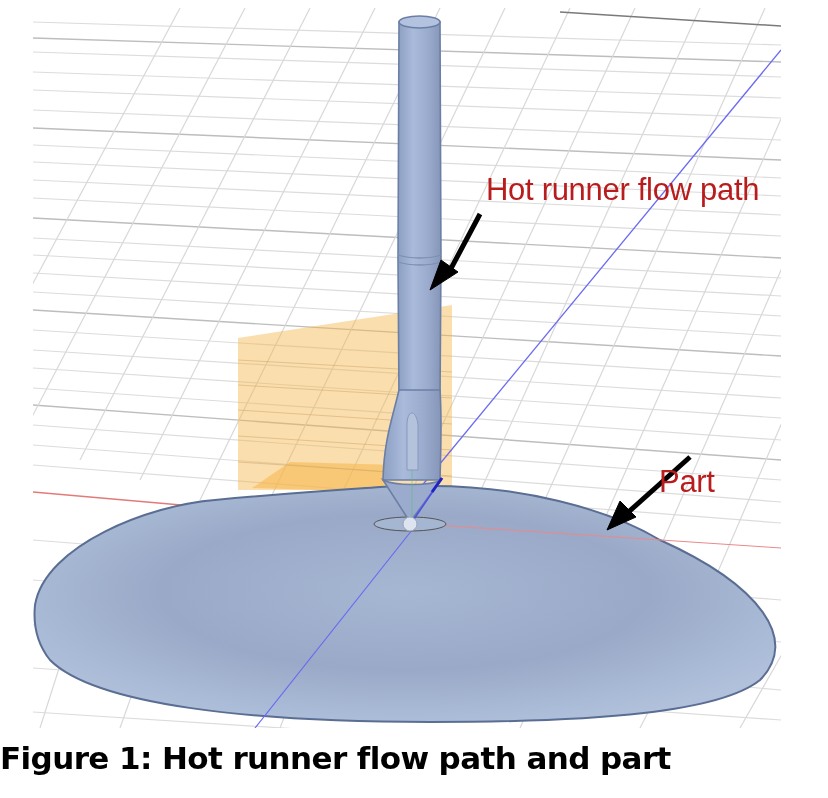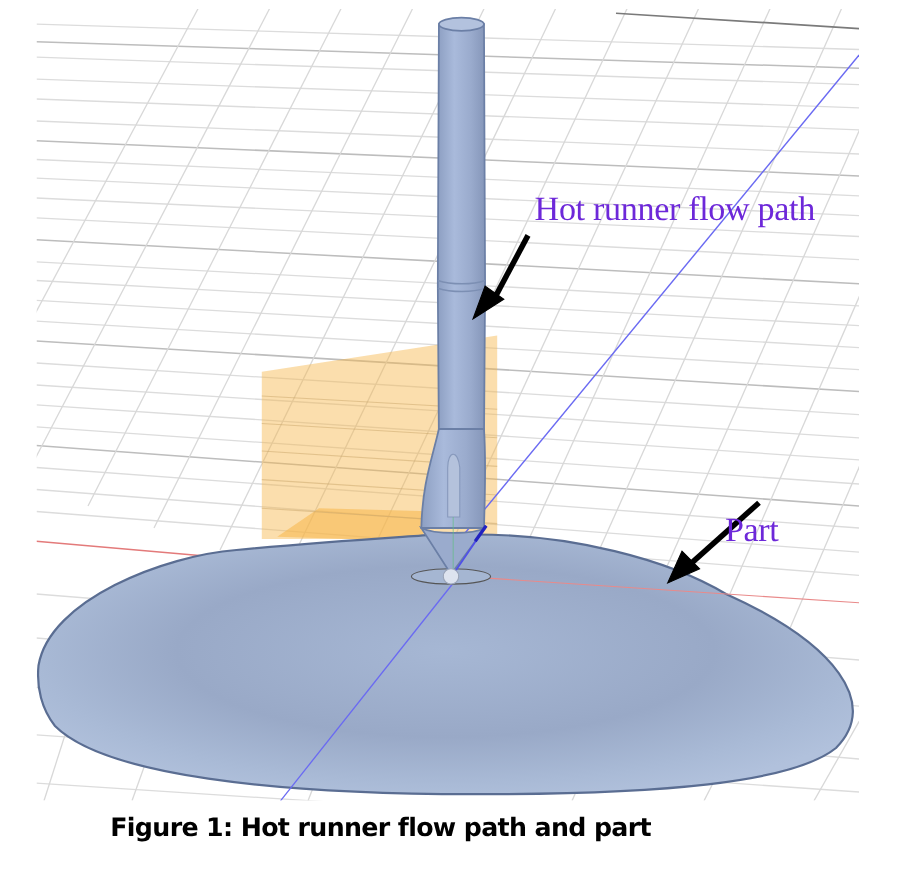--- a/index.html
+++ b/index.html
@@ -8,7 +8,7 @@
   .viewport { position: absolute; left: 33px; top: 8px; width: 748px; height: 720px;
               overflow: hidden; background: #ffffff; }
   .scene { position: absolute; left: 0; top: 0; }
-  .label { position: absolute; color: #6d28d9; font-family: Liberation Serif, serif;
+  .label { position: absolute; color: #b91c1c; font-family: Liberation Sans, sans-serif;
            white-space: nowrap; }
   .label-runner { left: 486px; top: 172px; font-size: 31px; letter-spacing: -0.3px; }
   .label-part { left: 659px; top: 423px; font-size: 31px; letter-spacing: -0.3px; margin-top: 41px; }

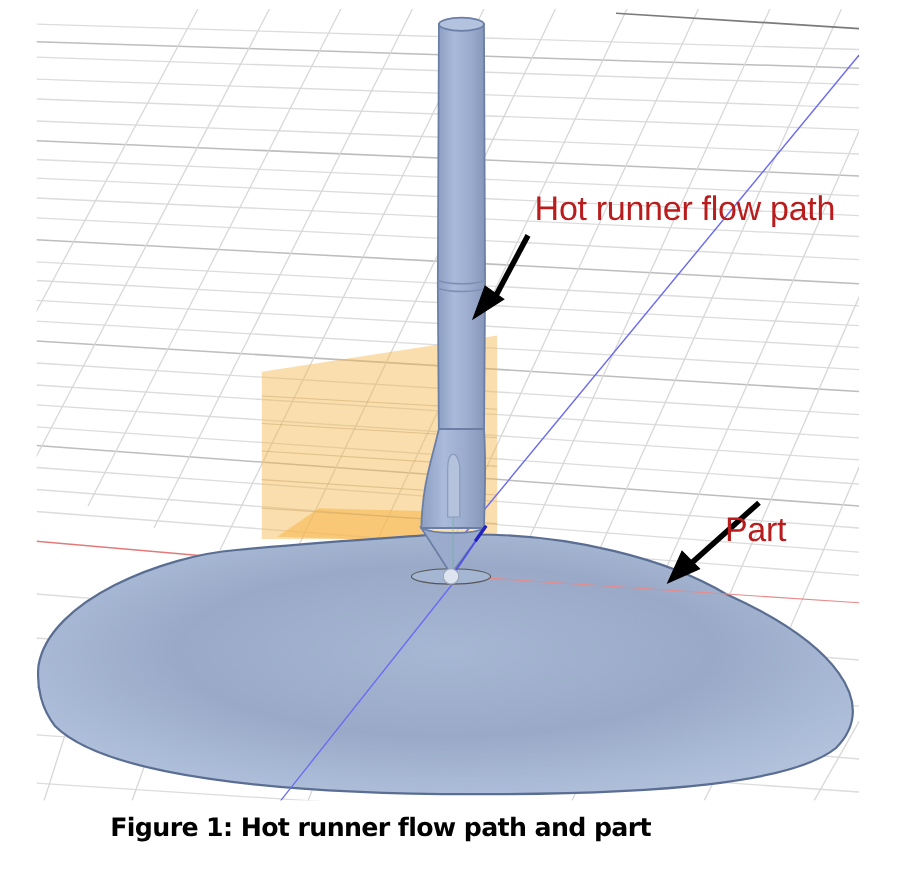--- a/index.html
+++ b/index.html
@@ -12,8 +12,8 @@
            white-space: nowrap; }
   .label-runner { left: 486px; top: 172px; font-size: 31px; letter-spacing: -0.3px; }
   .label-part { left: 659px; top: 423px; font-size: 31px; letter-spacing: -0.3px; margin-top: 41px; }
-  .caption { position: absolute; left: 0; top: 740px; width: 692px; text-align: center;
-             font-family: "DejaVu Sans", sans-serif; font-weight: bold; font-size: 23px;
+  .caption { position: absolute; left: 0; top: 740px; width: 692px; text-align: left;
+             font-family: "DejaVu Sans", sans-serif; font-weight: bold; font-size: 31px;
              letter-spacing: -0.6px; color: #000; }
 </style>
 </head>

